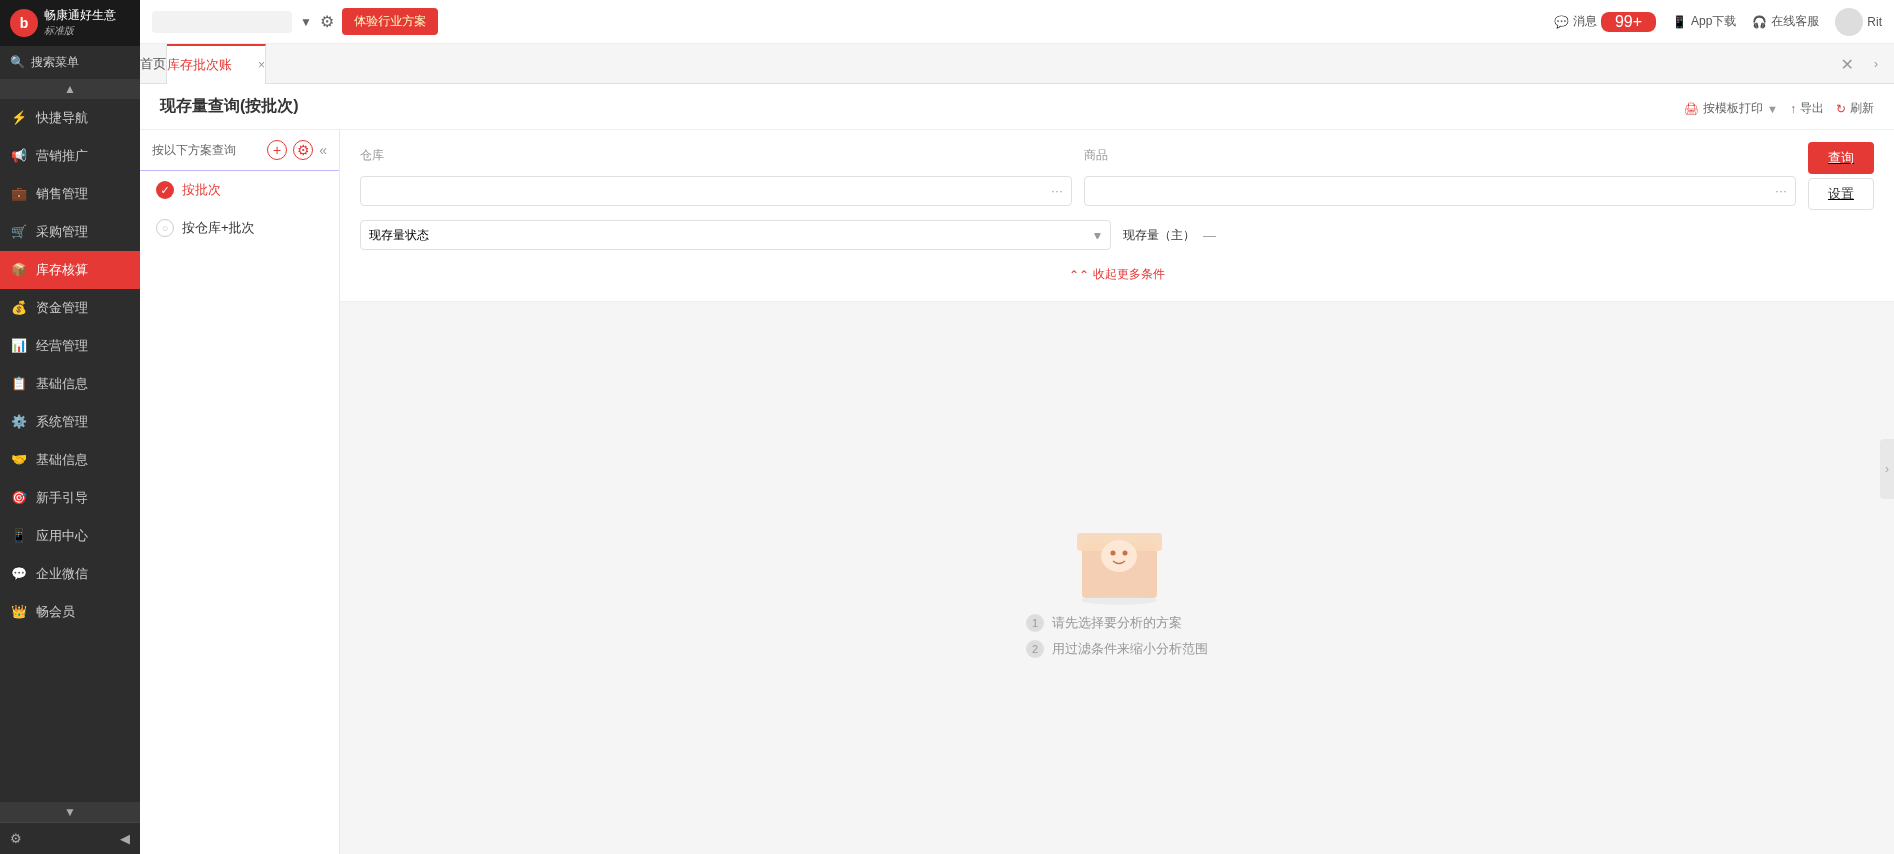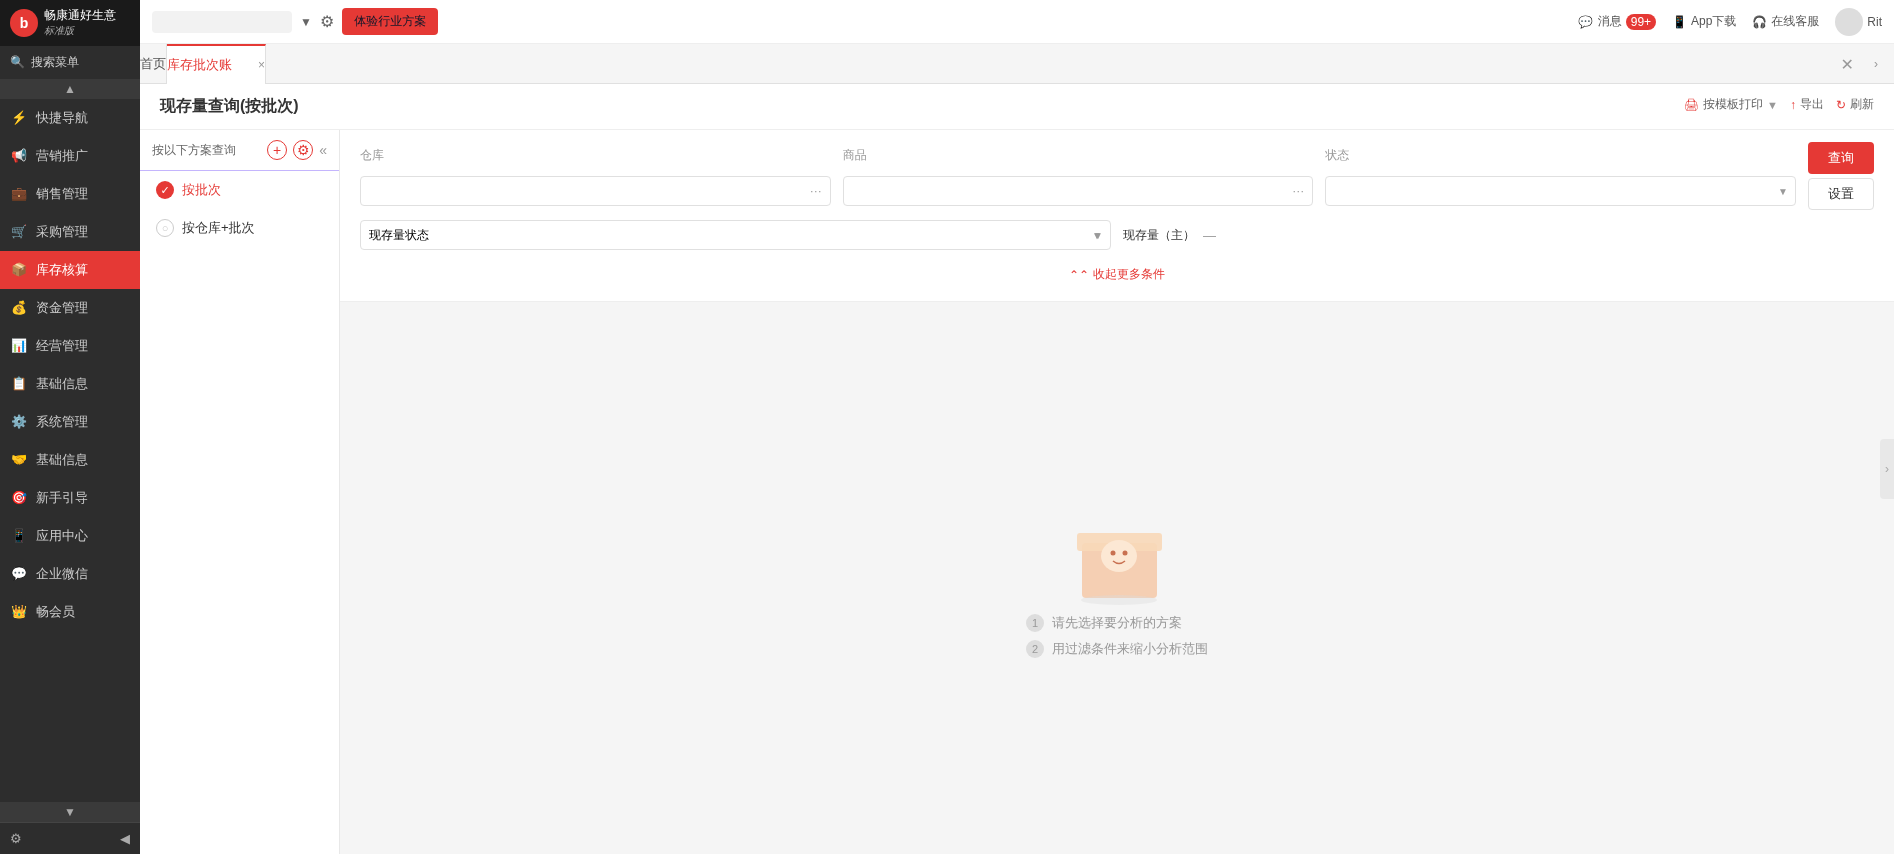--- a/index.html
+++ b/index.html
@@ -126,7 +126,7 @@
     }
     .topbar-btn {
       background: #e53935;
-      color: #0f172a;
+      color: #fef9c3;
       border: none;
       border-radius: 4px;
       padding: 5px 12px;

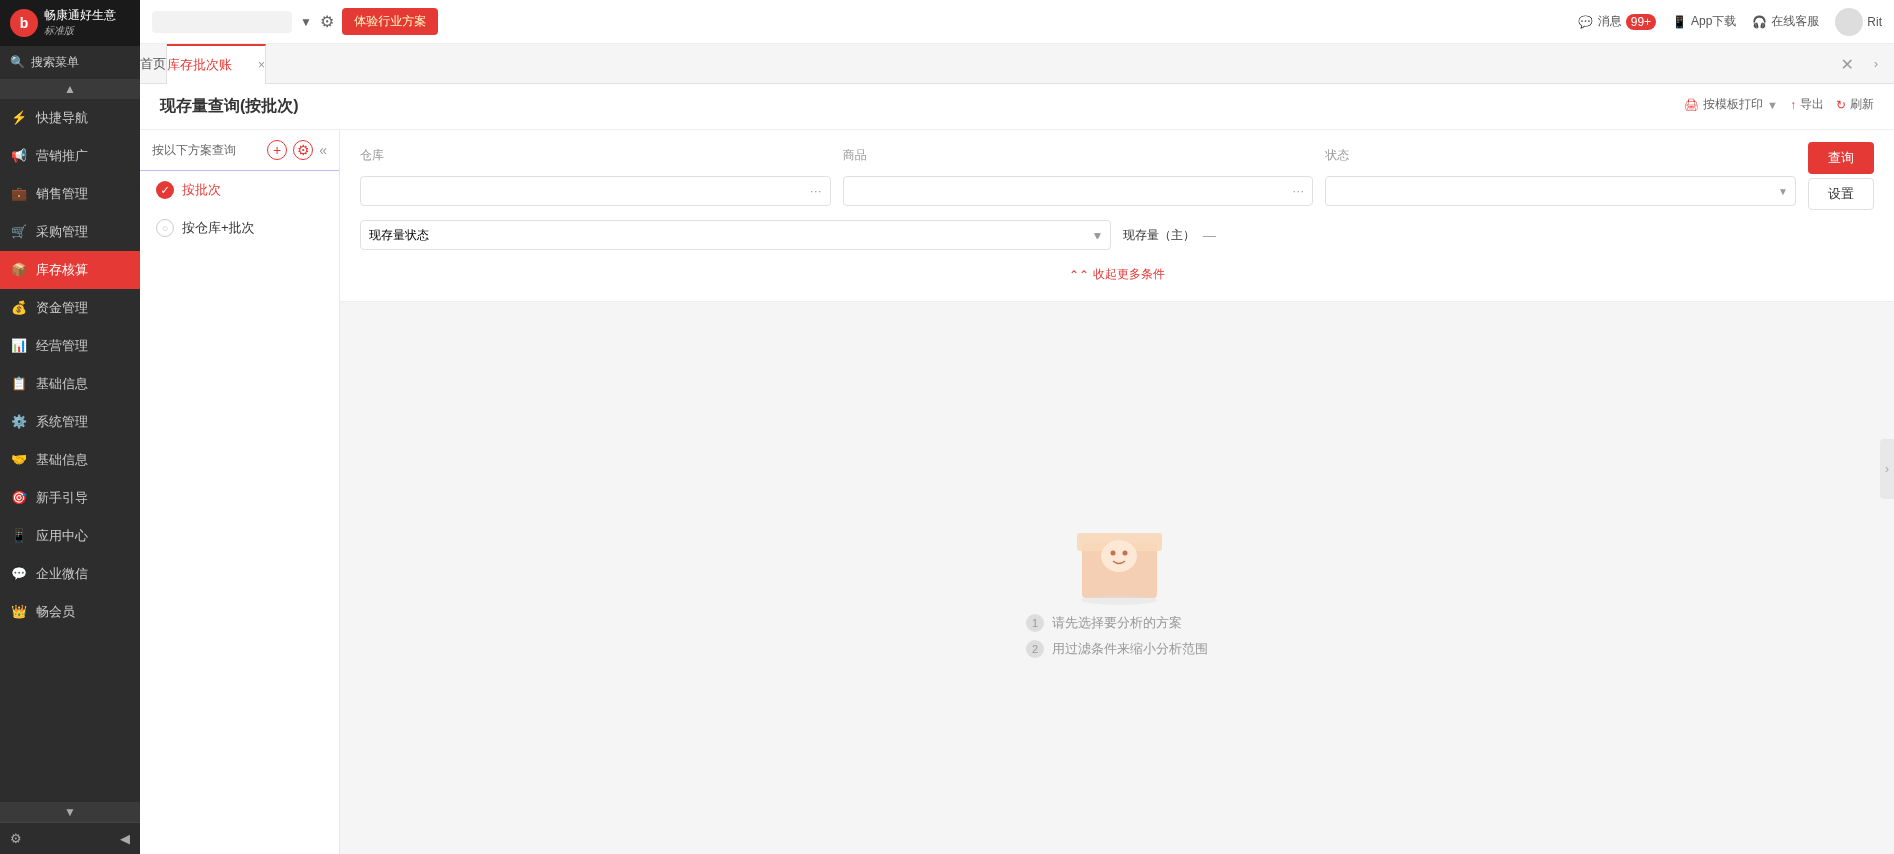--- a/index.html
+++ b/index.html
@@ -151,8 +151,8 @@
       background: #e53935;
       color: white;
       border-radius: 8px;
-      padding: 1px 5px;
-      font-size: 12px;
+      padding: 1px 14px;
+      font-size: 16px;
     }
     .avatar-placeholder {
       width: 28px;

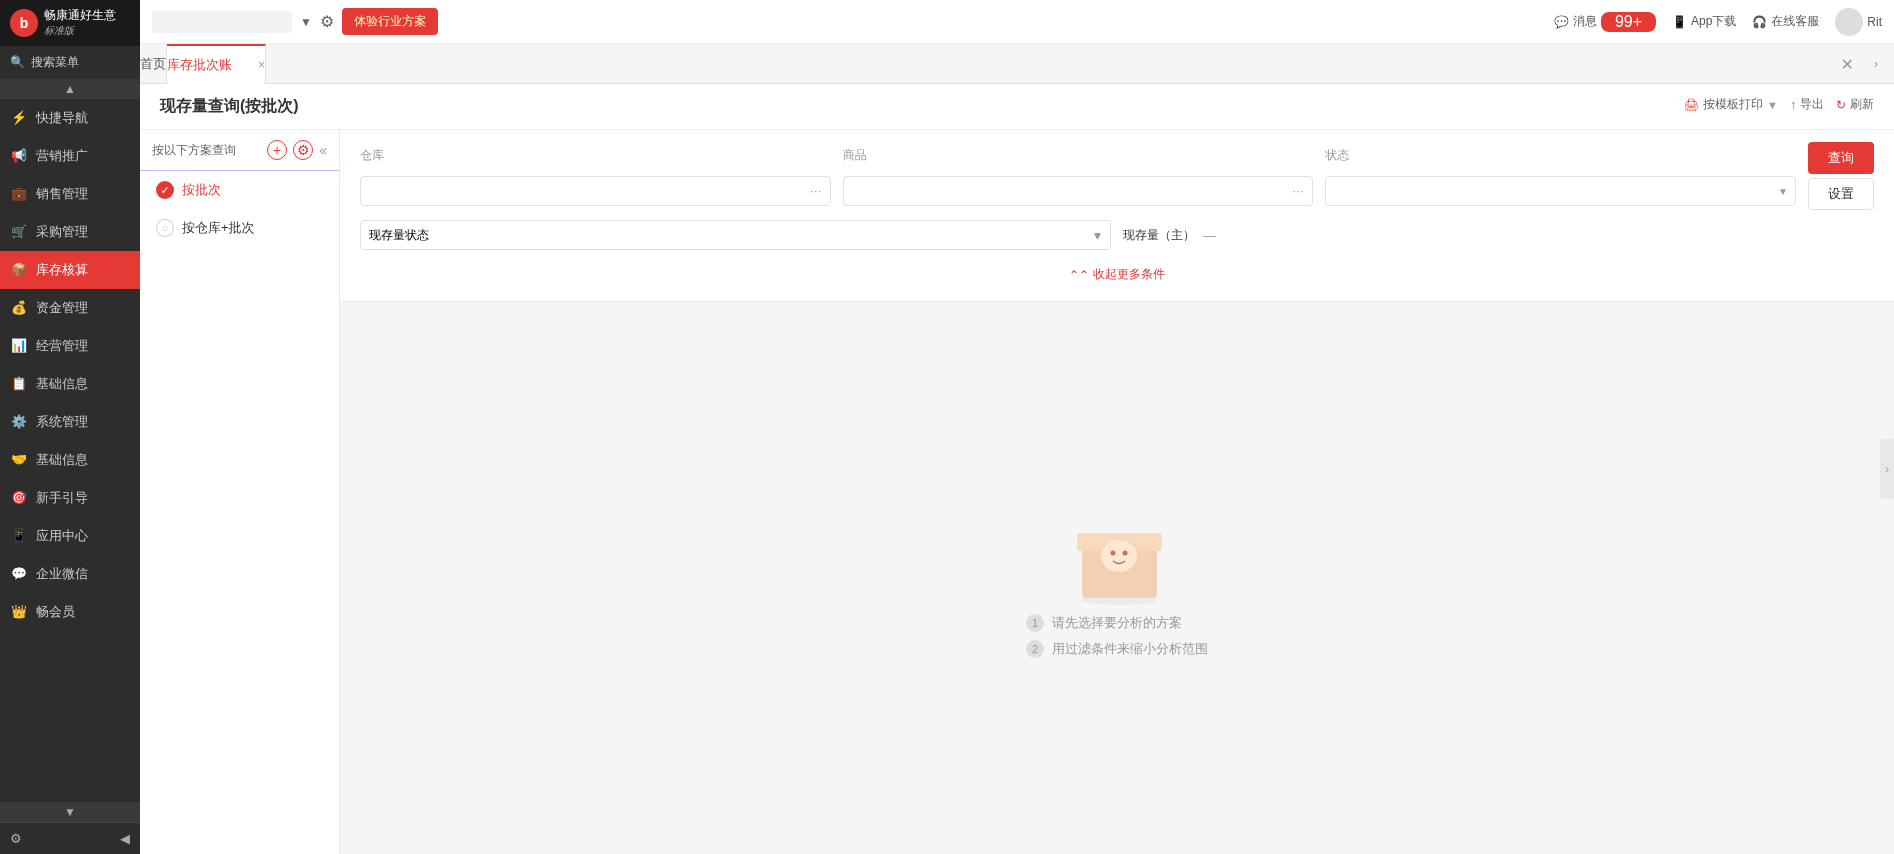--- a/index.html
+++ b/index.html
@@ -205,7 +205,7 @@
       background: white;
       padding: 12px 20px;
       display: flex;
-      align-items: flex-start;
+      align-items: flex-end;
       justify-content: space-between;
       border-bottom: 1px solid #eee;
     }

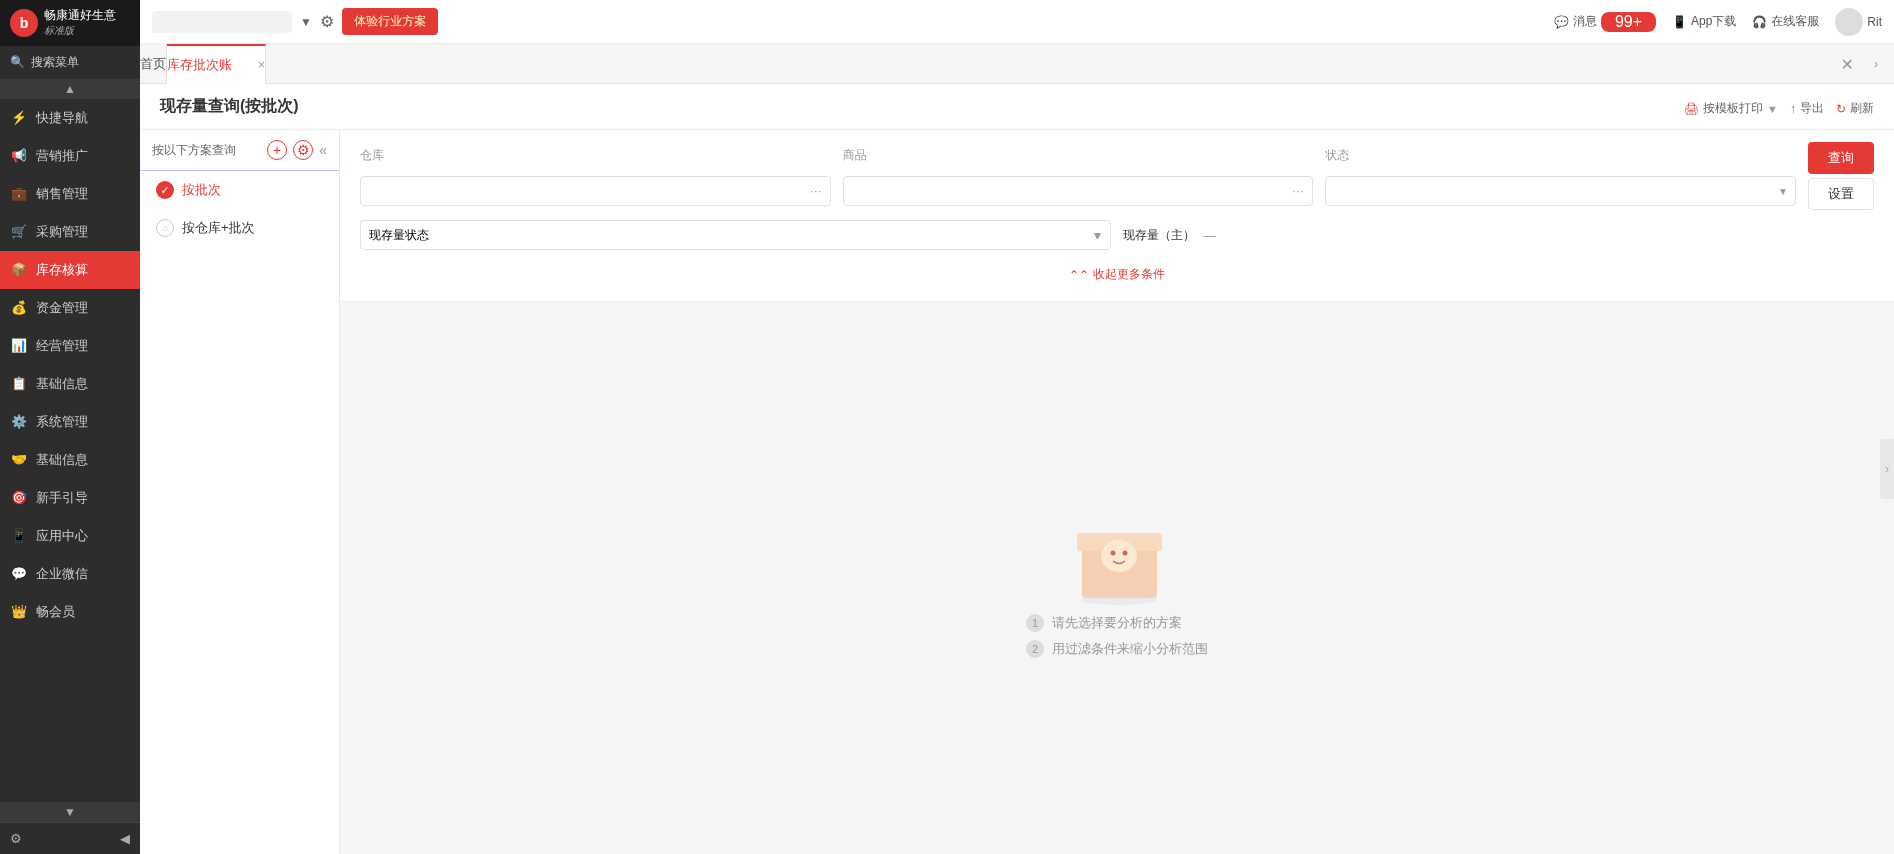--- a/index.html
+++ b/index.html
@@ -670,14 +670,6 @@
                 <span class="more-icon">···</span>
               </div>
             </div>
-            <div class="filter-field">
-              <div class="filter-label">状态</div>
-              <div class="select-wrapper">
-                <select class="filter-select">
-                  <option value=""></option>
-                </select>
-              </div>
-            </div>
             <div style="display:flex;flex-direction:column;gap:4px;align-self:flex-end;">
               <button class="query-btn">查询</button>
               <button class="setting-btn">设置</button>

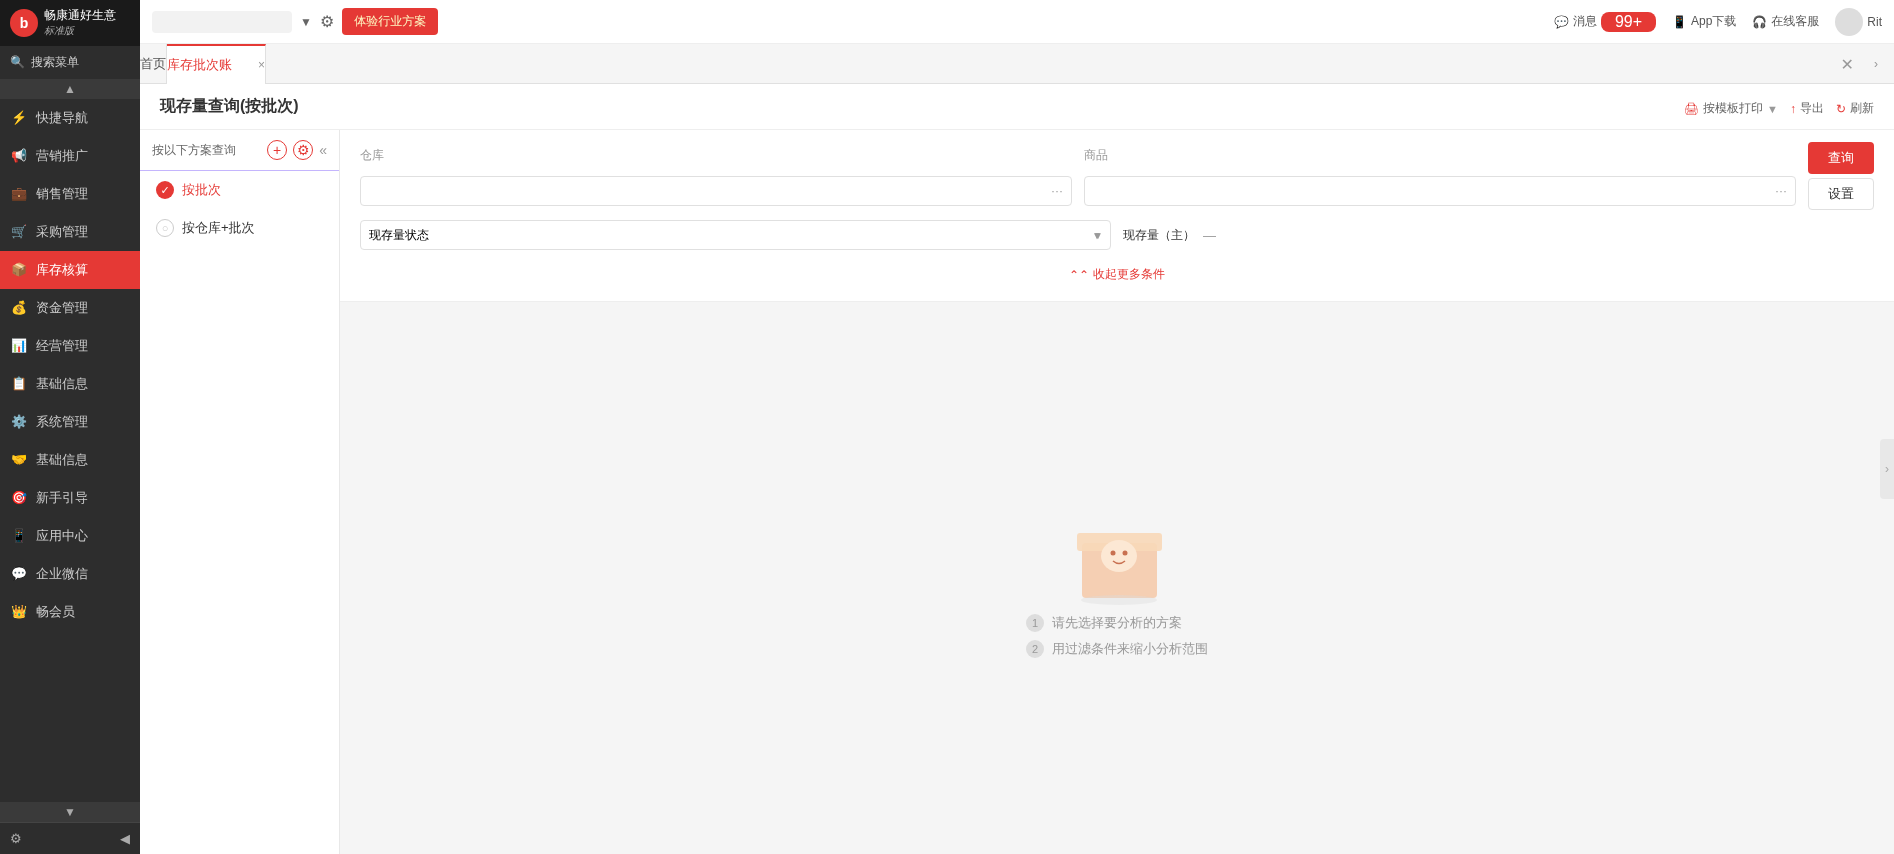--- a/index.html
+++ b/index.html
@@ -670,7 +670,7 @@
                 <span class="more-icon">···</span>
               </div>
             </div>
-            <div style="display:flex;flex-direction:column;gap:4px;align-self:flex-end;">
+            <div style="display:flex;flex-direction:column;gap:4px;align-self:flex-end;text-decoration:underline;">
               <button class="query-btn">查询</button>
               <button class="setting-btn">设置</button>
             </div>

